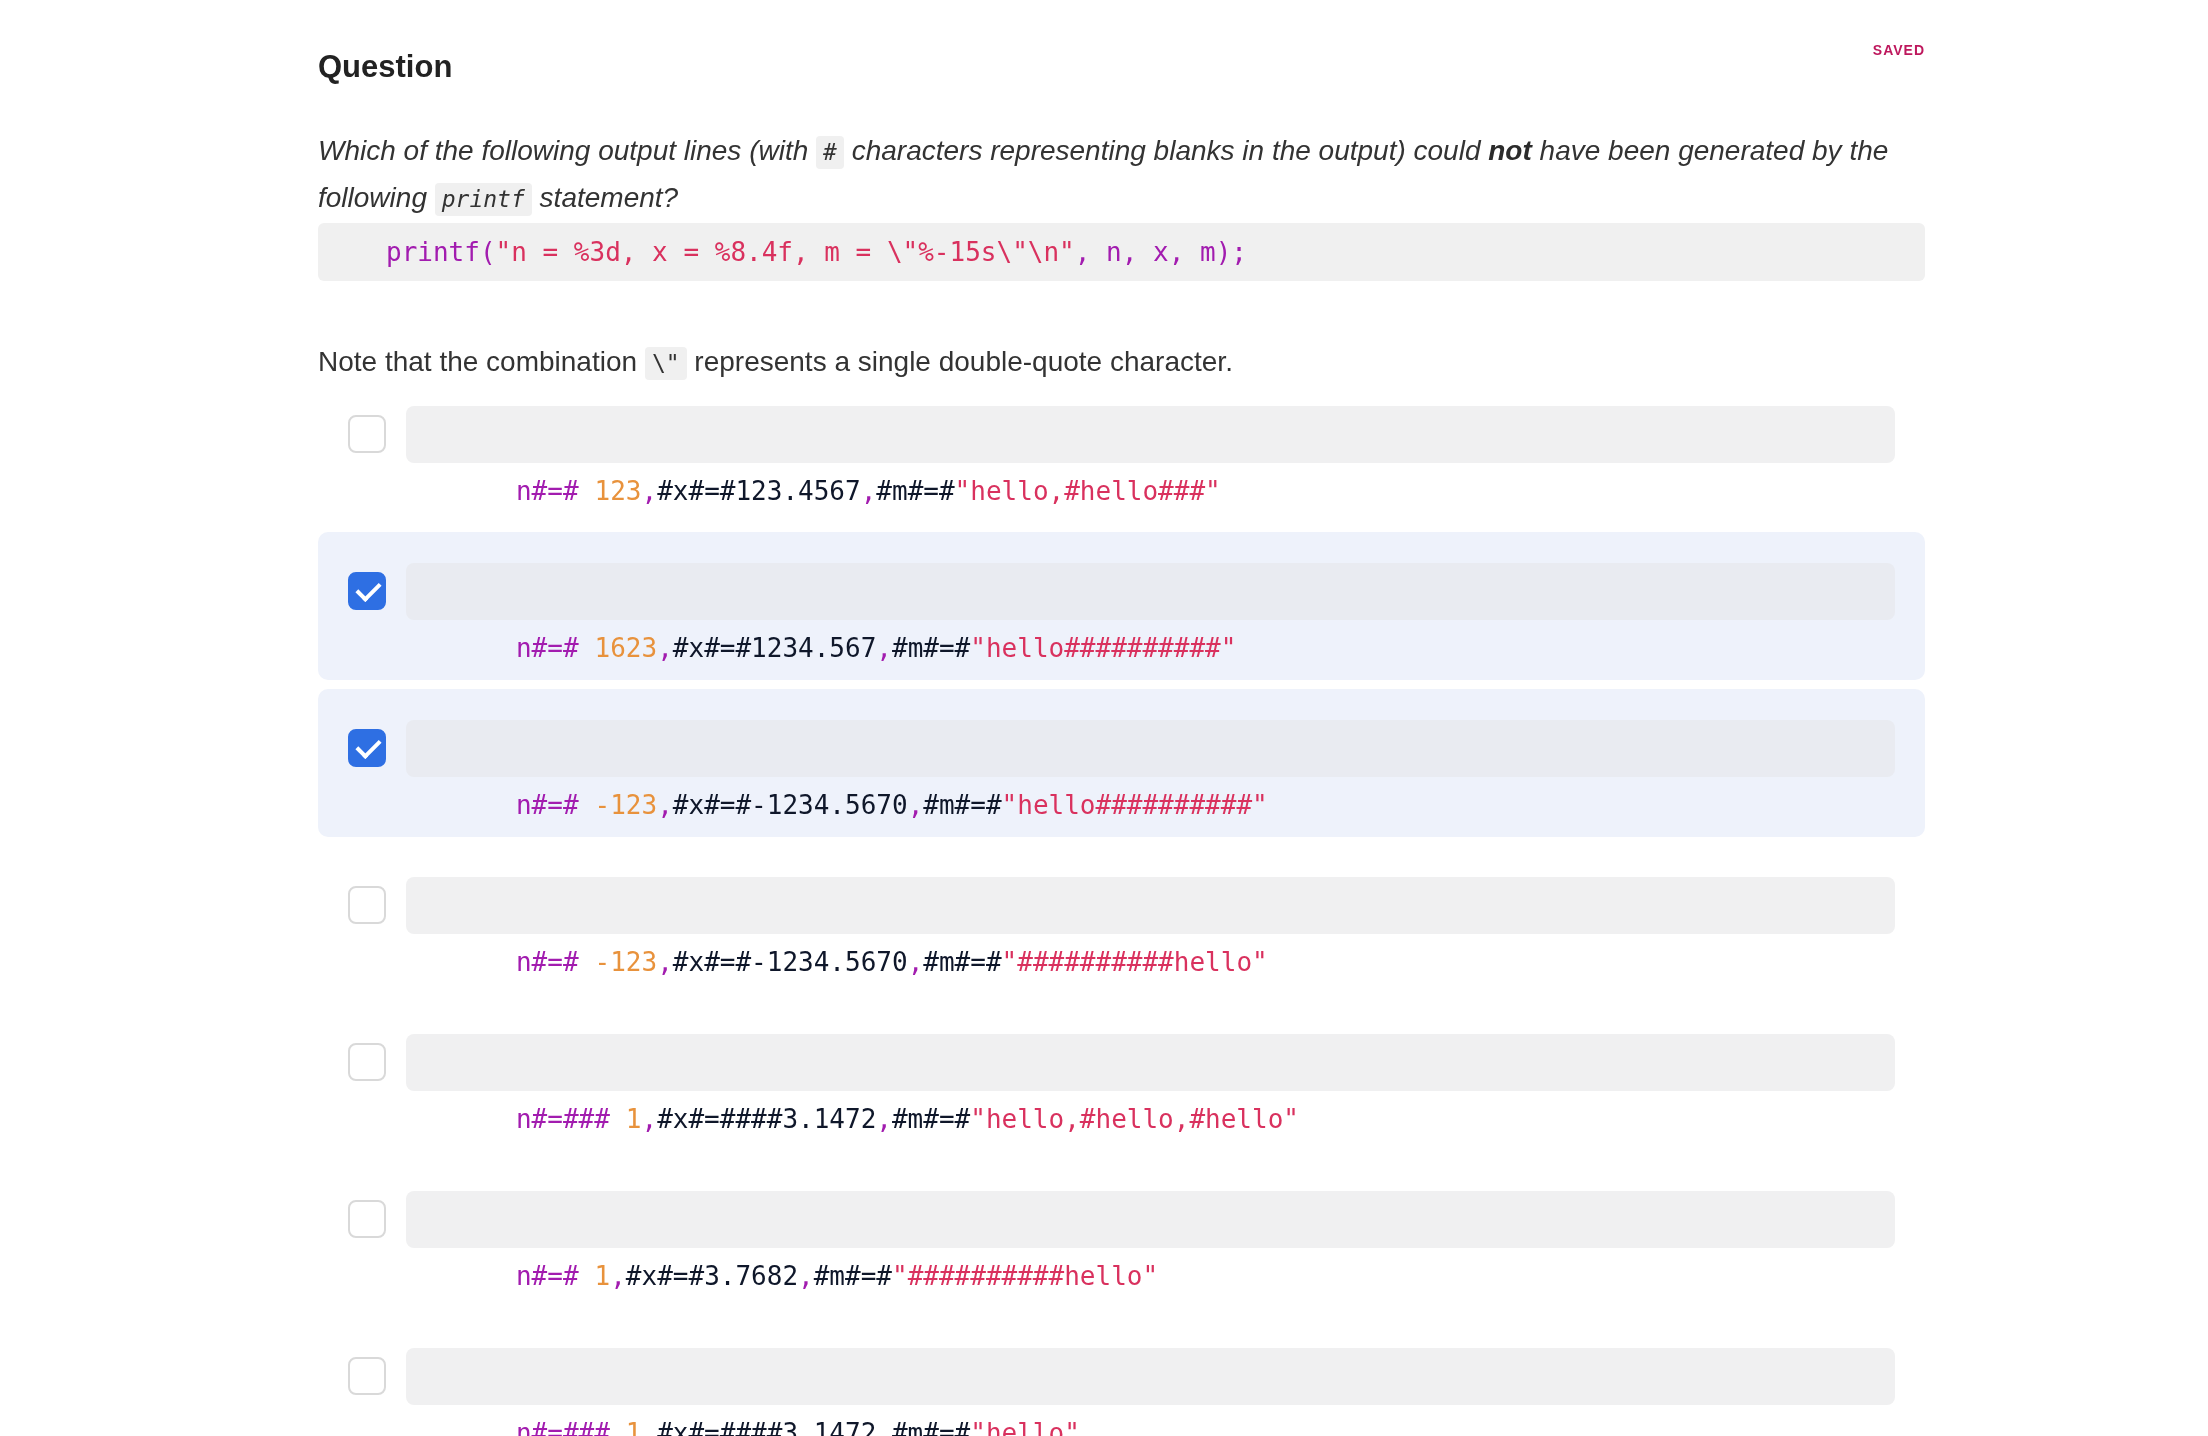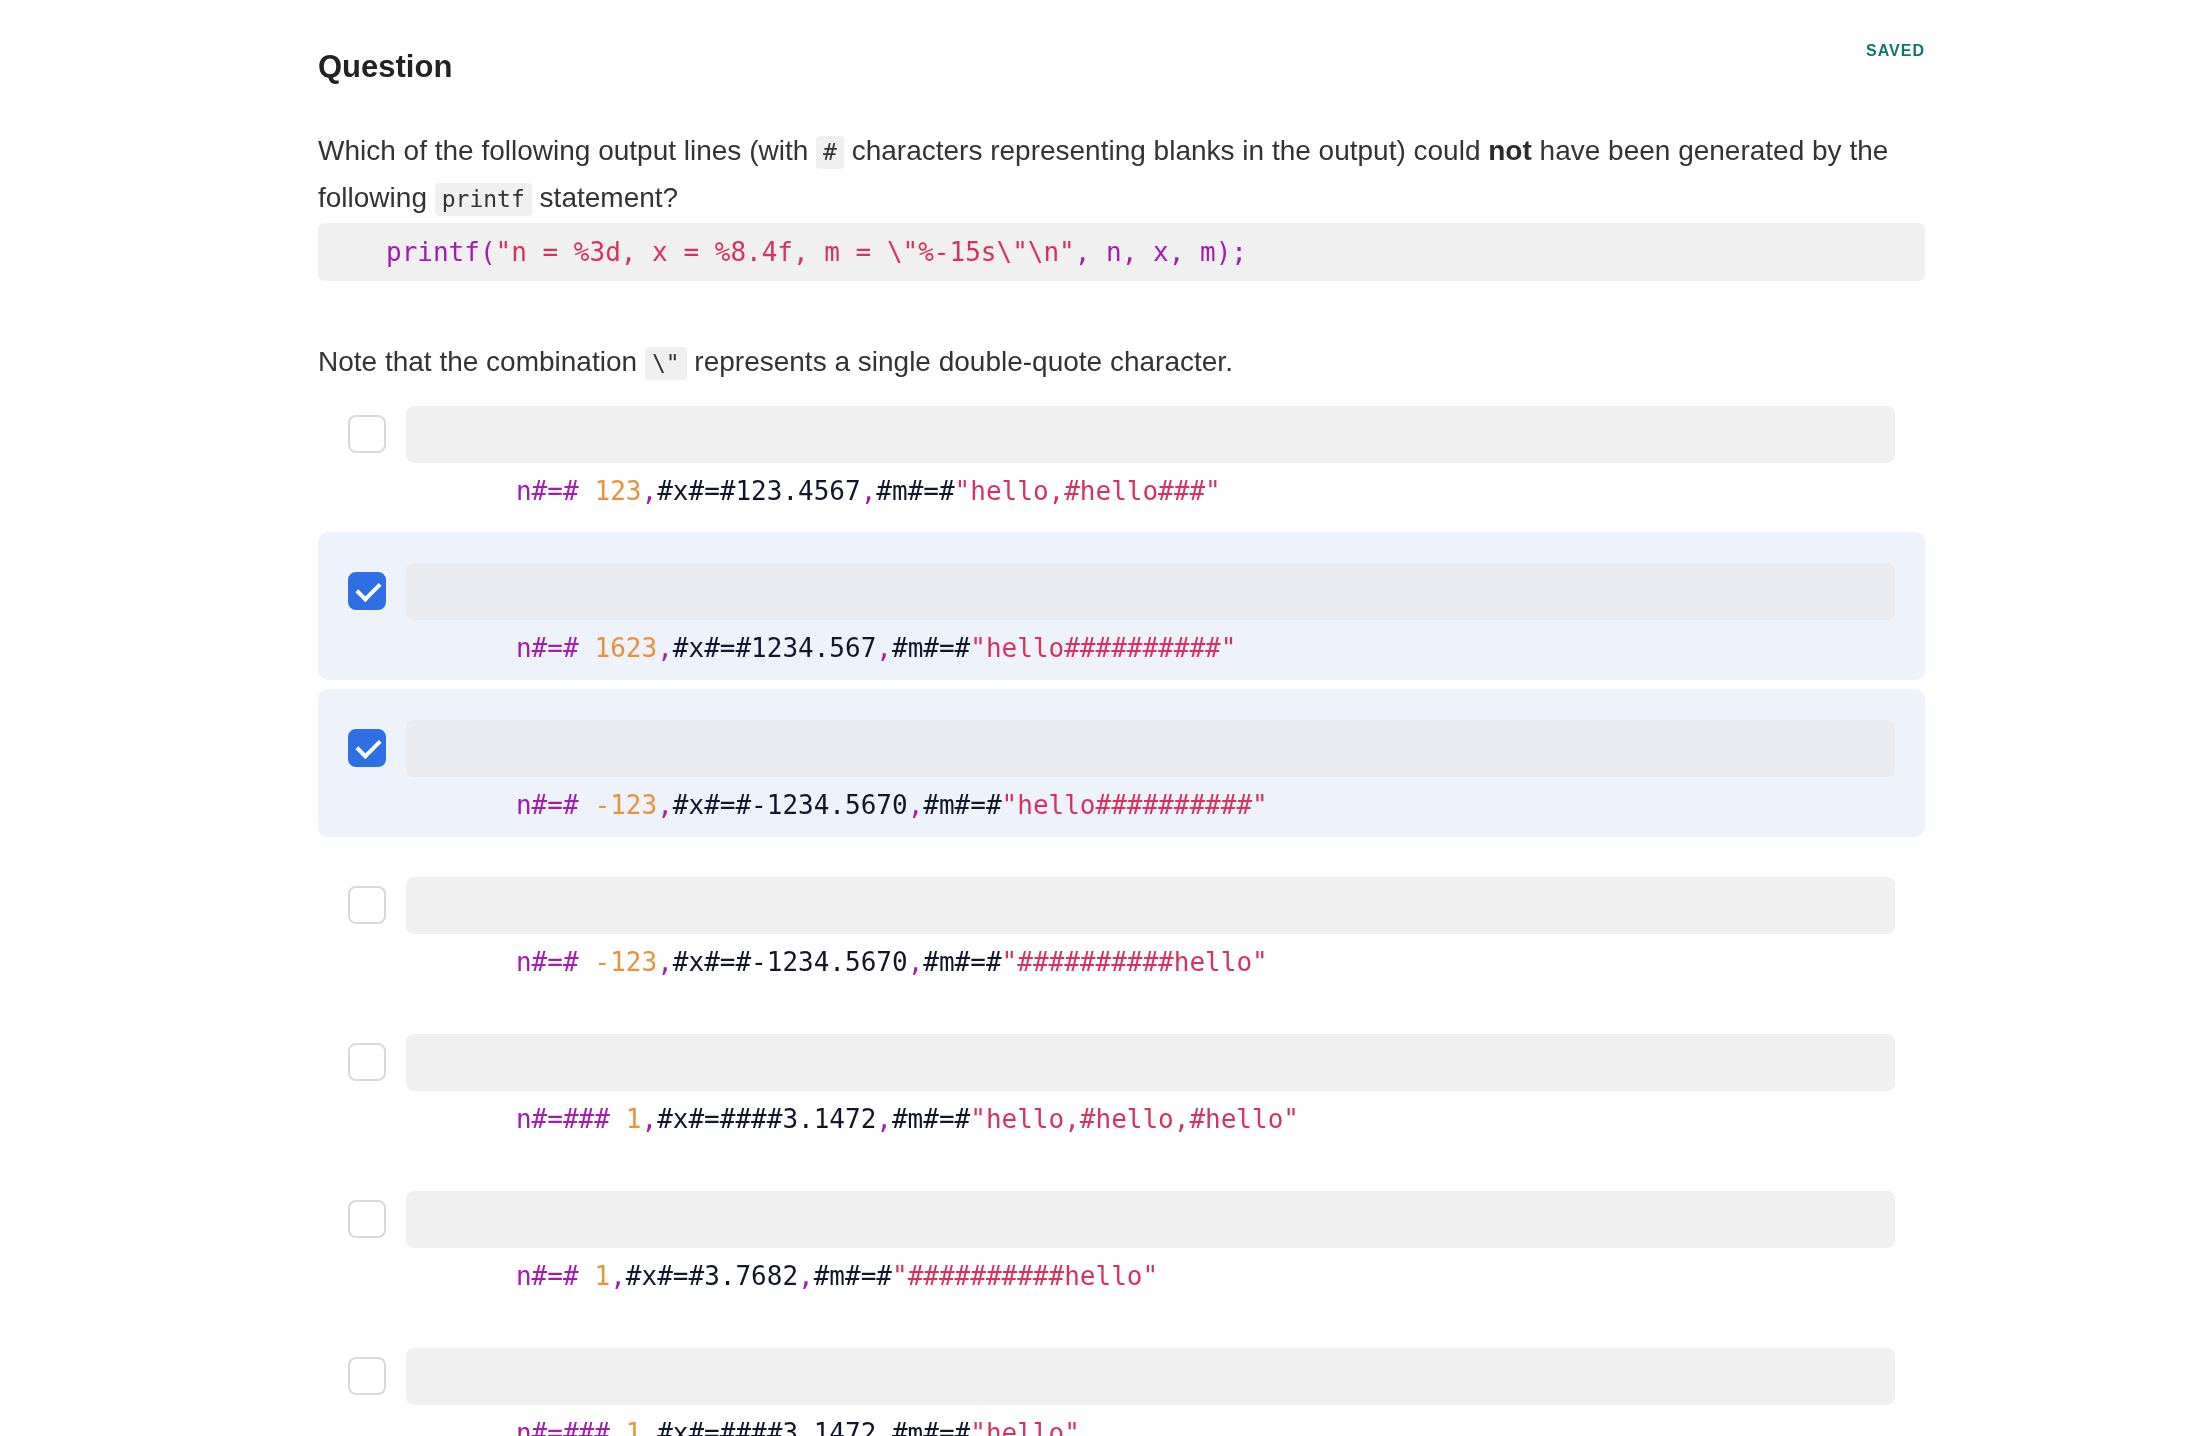--- a/index.html
+++ b/index.html
@@ -19,7 +19,7 @@
   }
   .saved-badge{
     position:absolute;right:283px;top:42px;
-    font-size:16px;font-weight:700;color:#0f766e;letter-spacing:1px;
+    font-size:14px;font-weight:700;color:#be185d;letter-spacing:1px;
   }
 
   

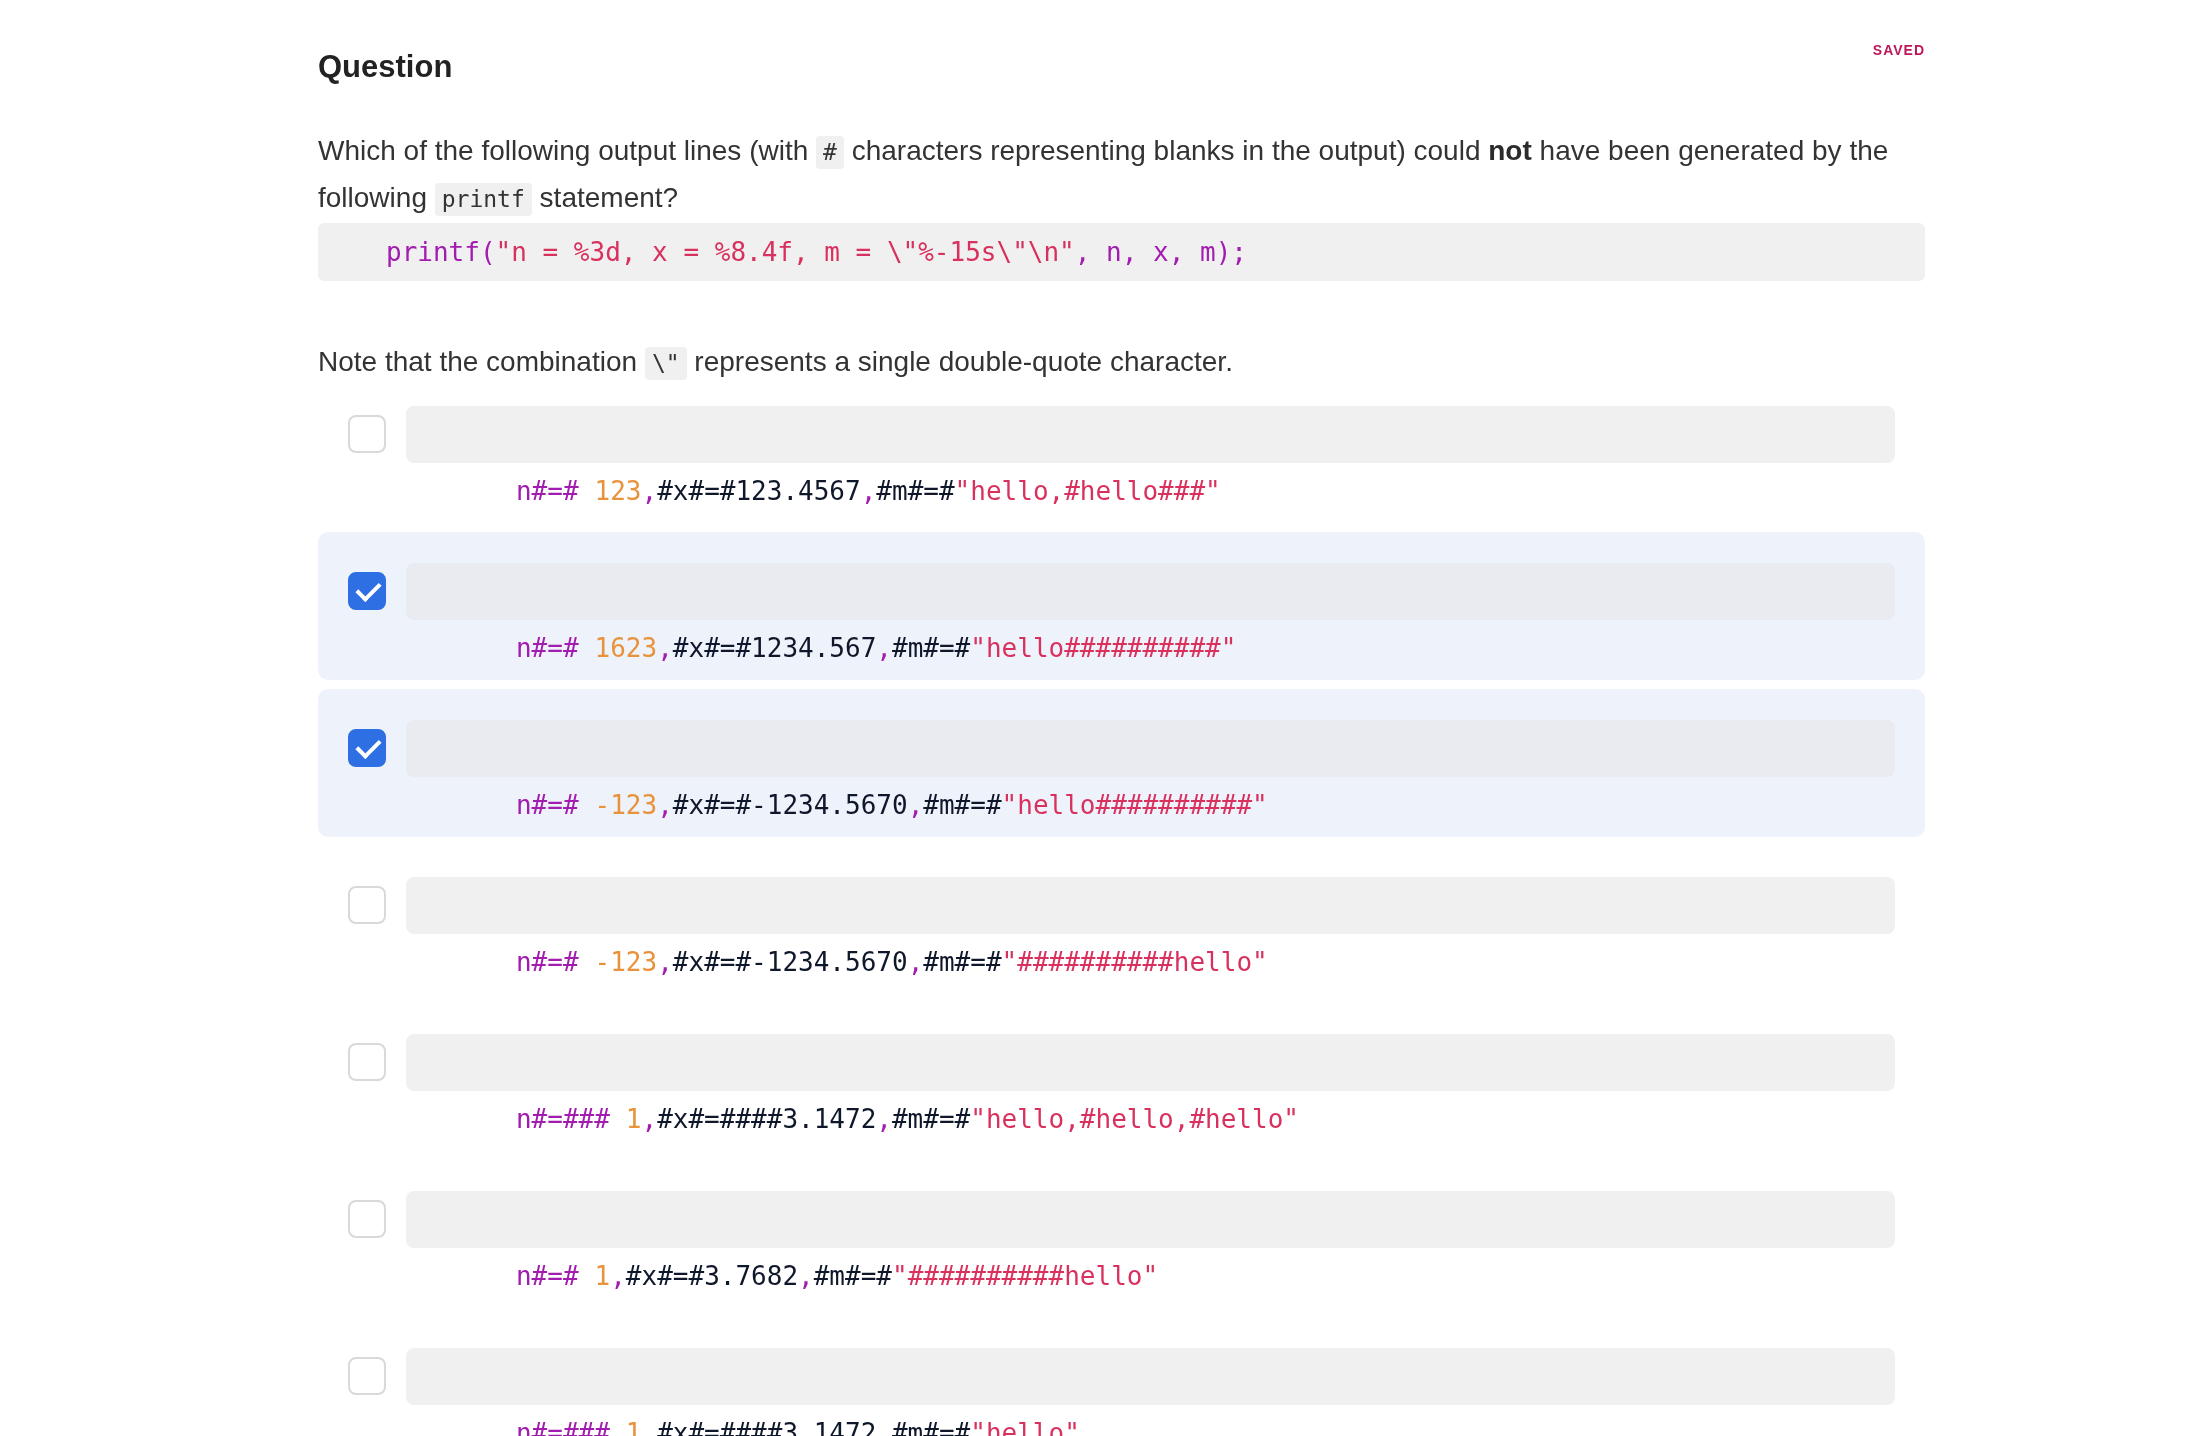--- a/index.html
+++ b/index.html
@@ -25,7 +25,7 @@
   
   .question-text{
     position:absolute;left:318px;top:100px;width:1607px;
-    font-size:28px;line-height:46px;color:#333;
+    font-size:28px;line-height:46px;color:#333;font-style:italic;
   }
   .note-text{
     position:absolute;left:318px;top:311px;width:1607px;

